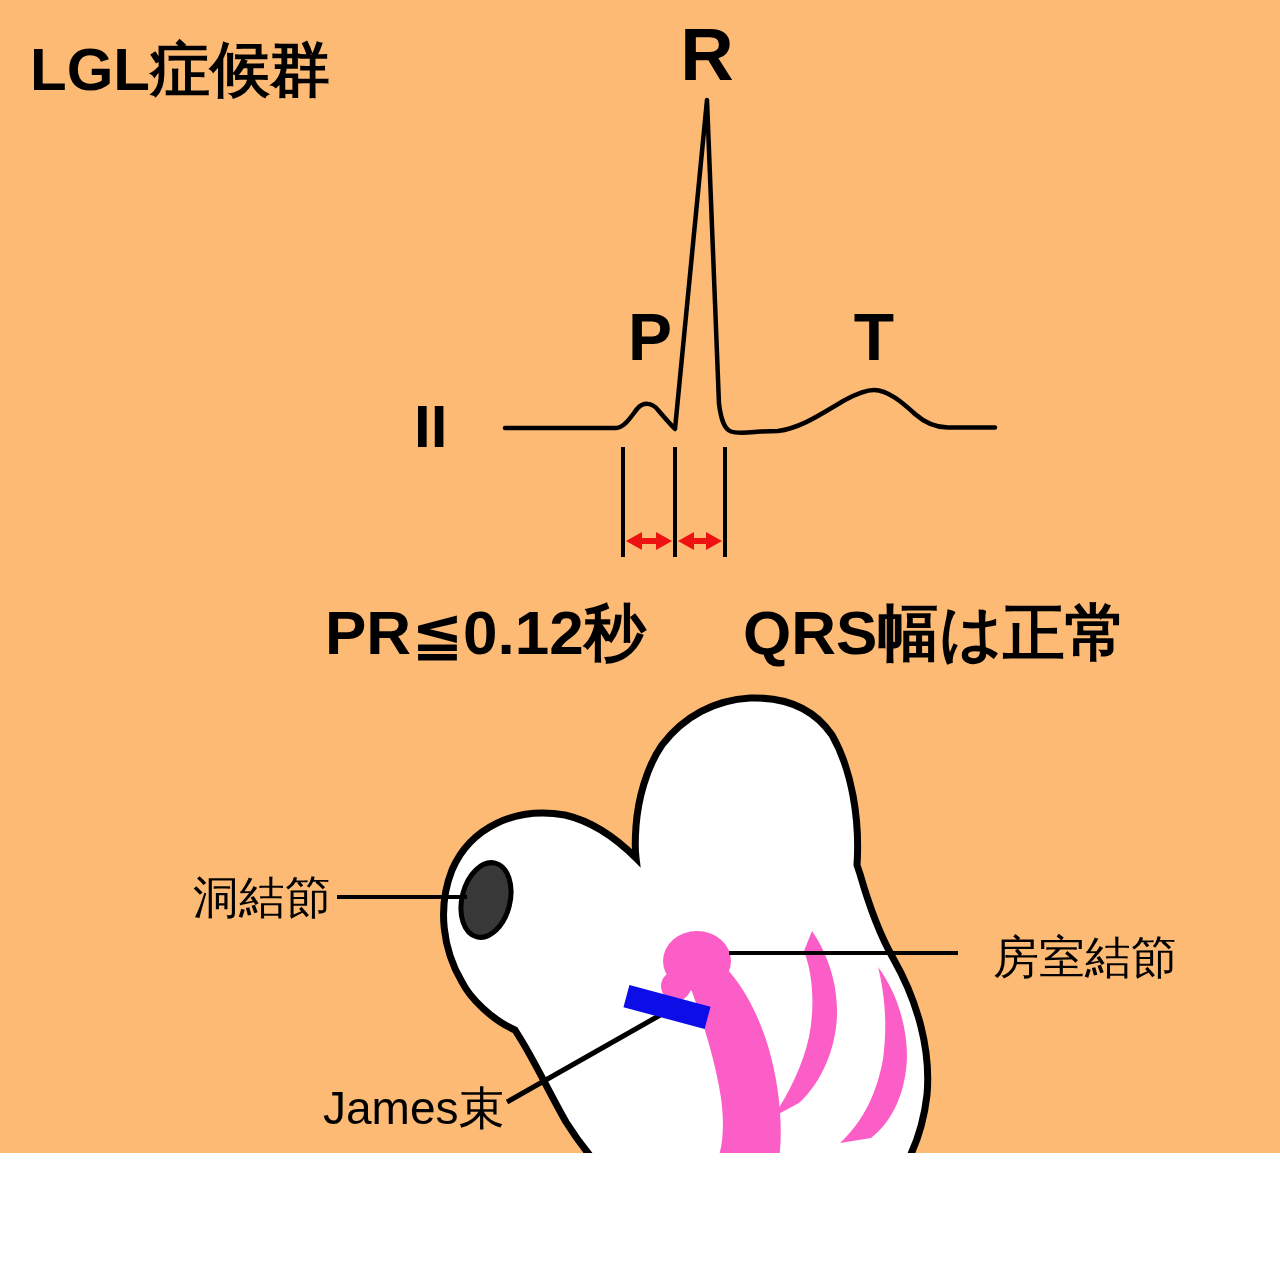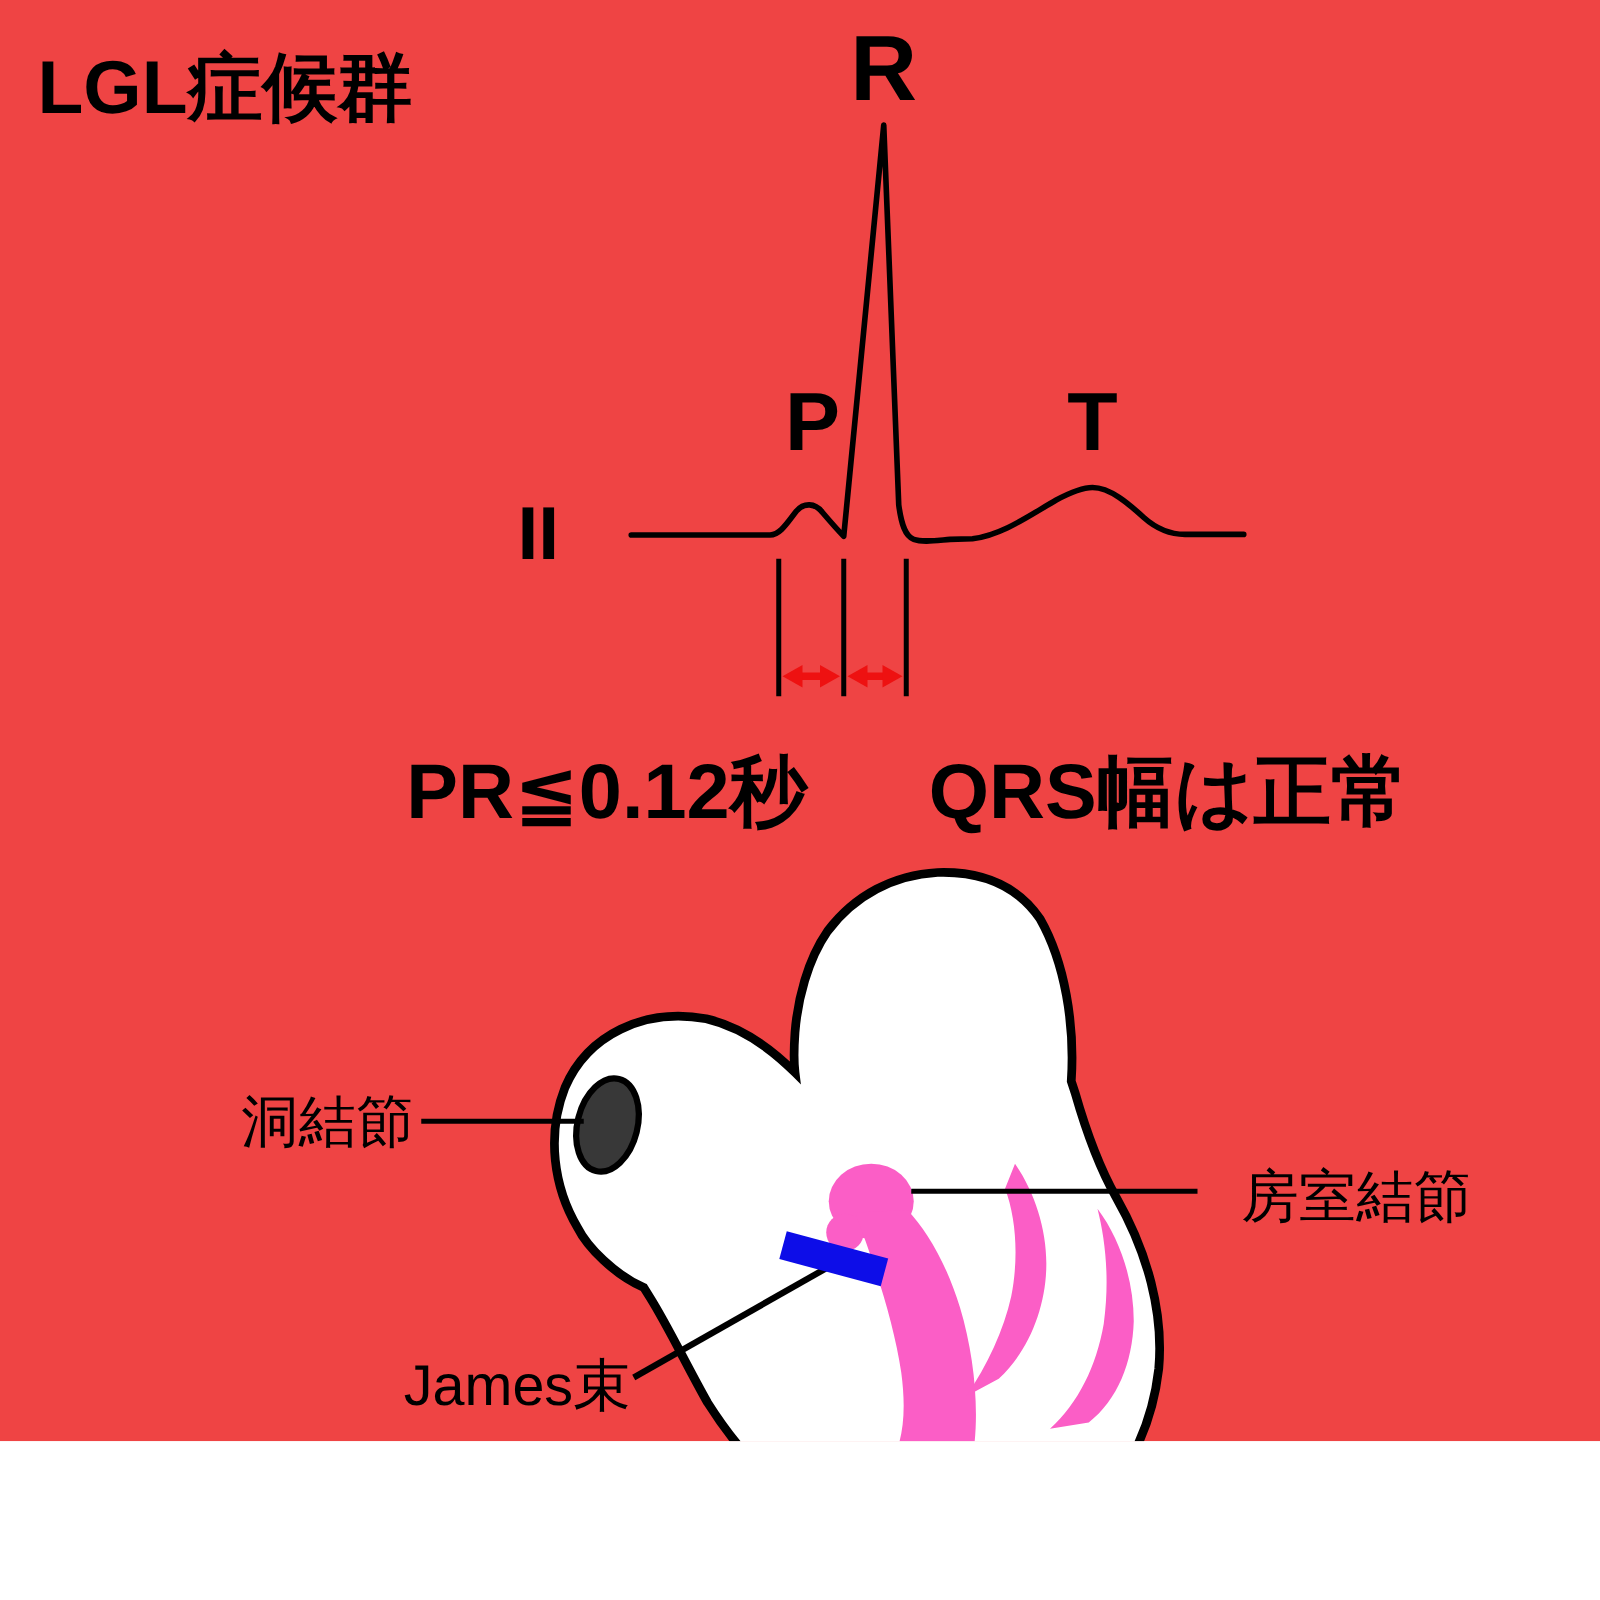--- a/index.html
+++ b/index.html
@@ -3,7 +3,7 @@
 <meta charset="utf-8">
 <style>
   html,body{margin:0;padding:0;background:#fff;}
-  .canvas{position:relative;width:1280px;height:1153px;background:#ef4444;overflow:hidden;}
+  .canvas{position:relative;width:1280px;height:1153px;background:#fdba74;overflow:hidden;}
   svg{display:block;}
   text{font-family:"Liberation Sans","DejaVu Sans",sans-serif;fill:#000;}
   .t-title{font-size:60px;font-weight:700;}

